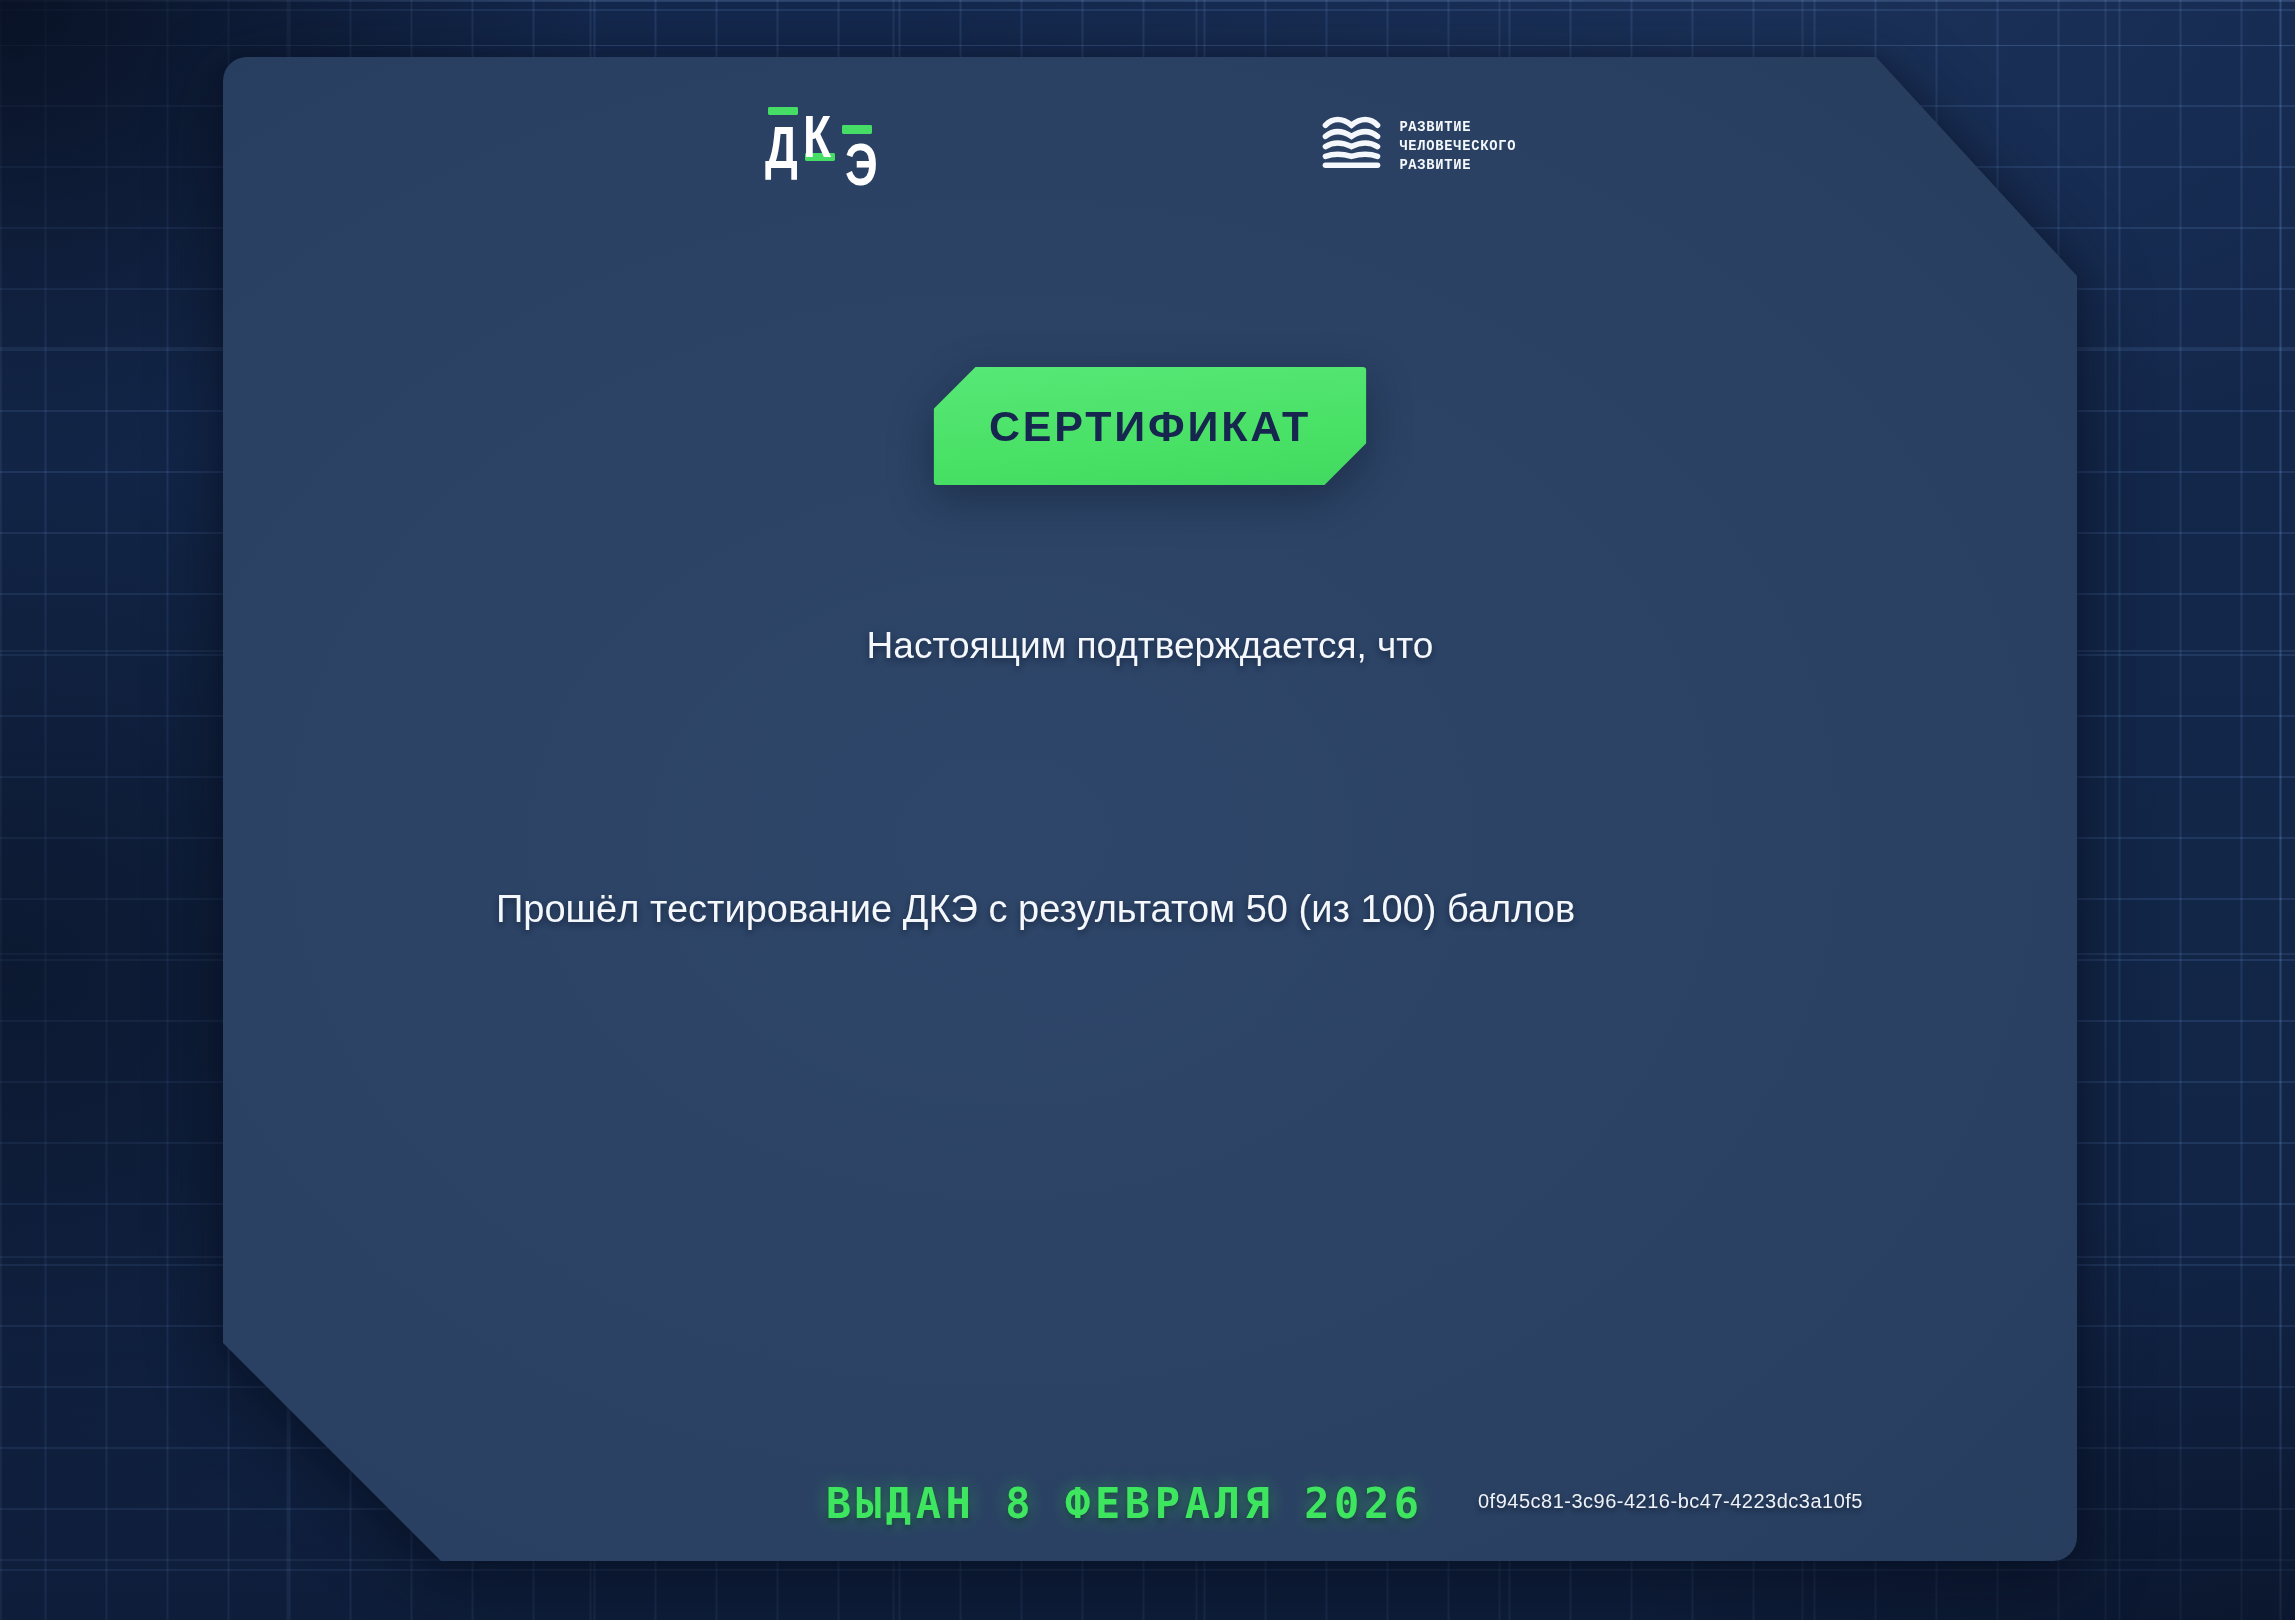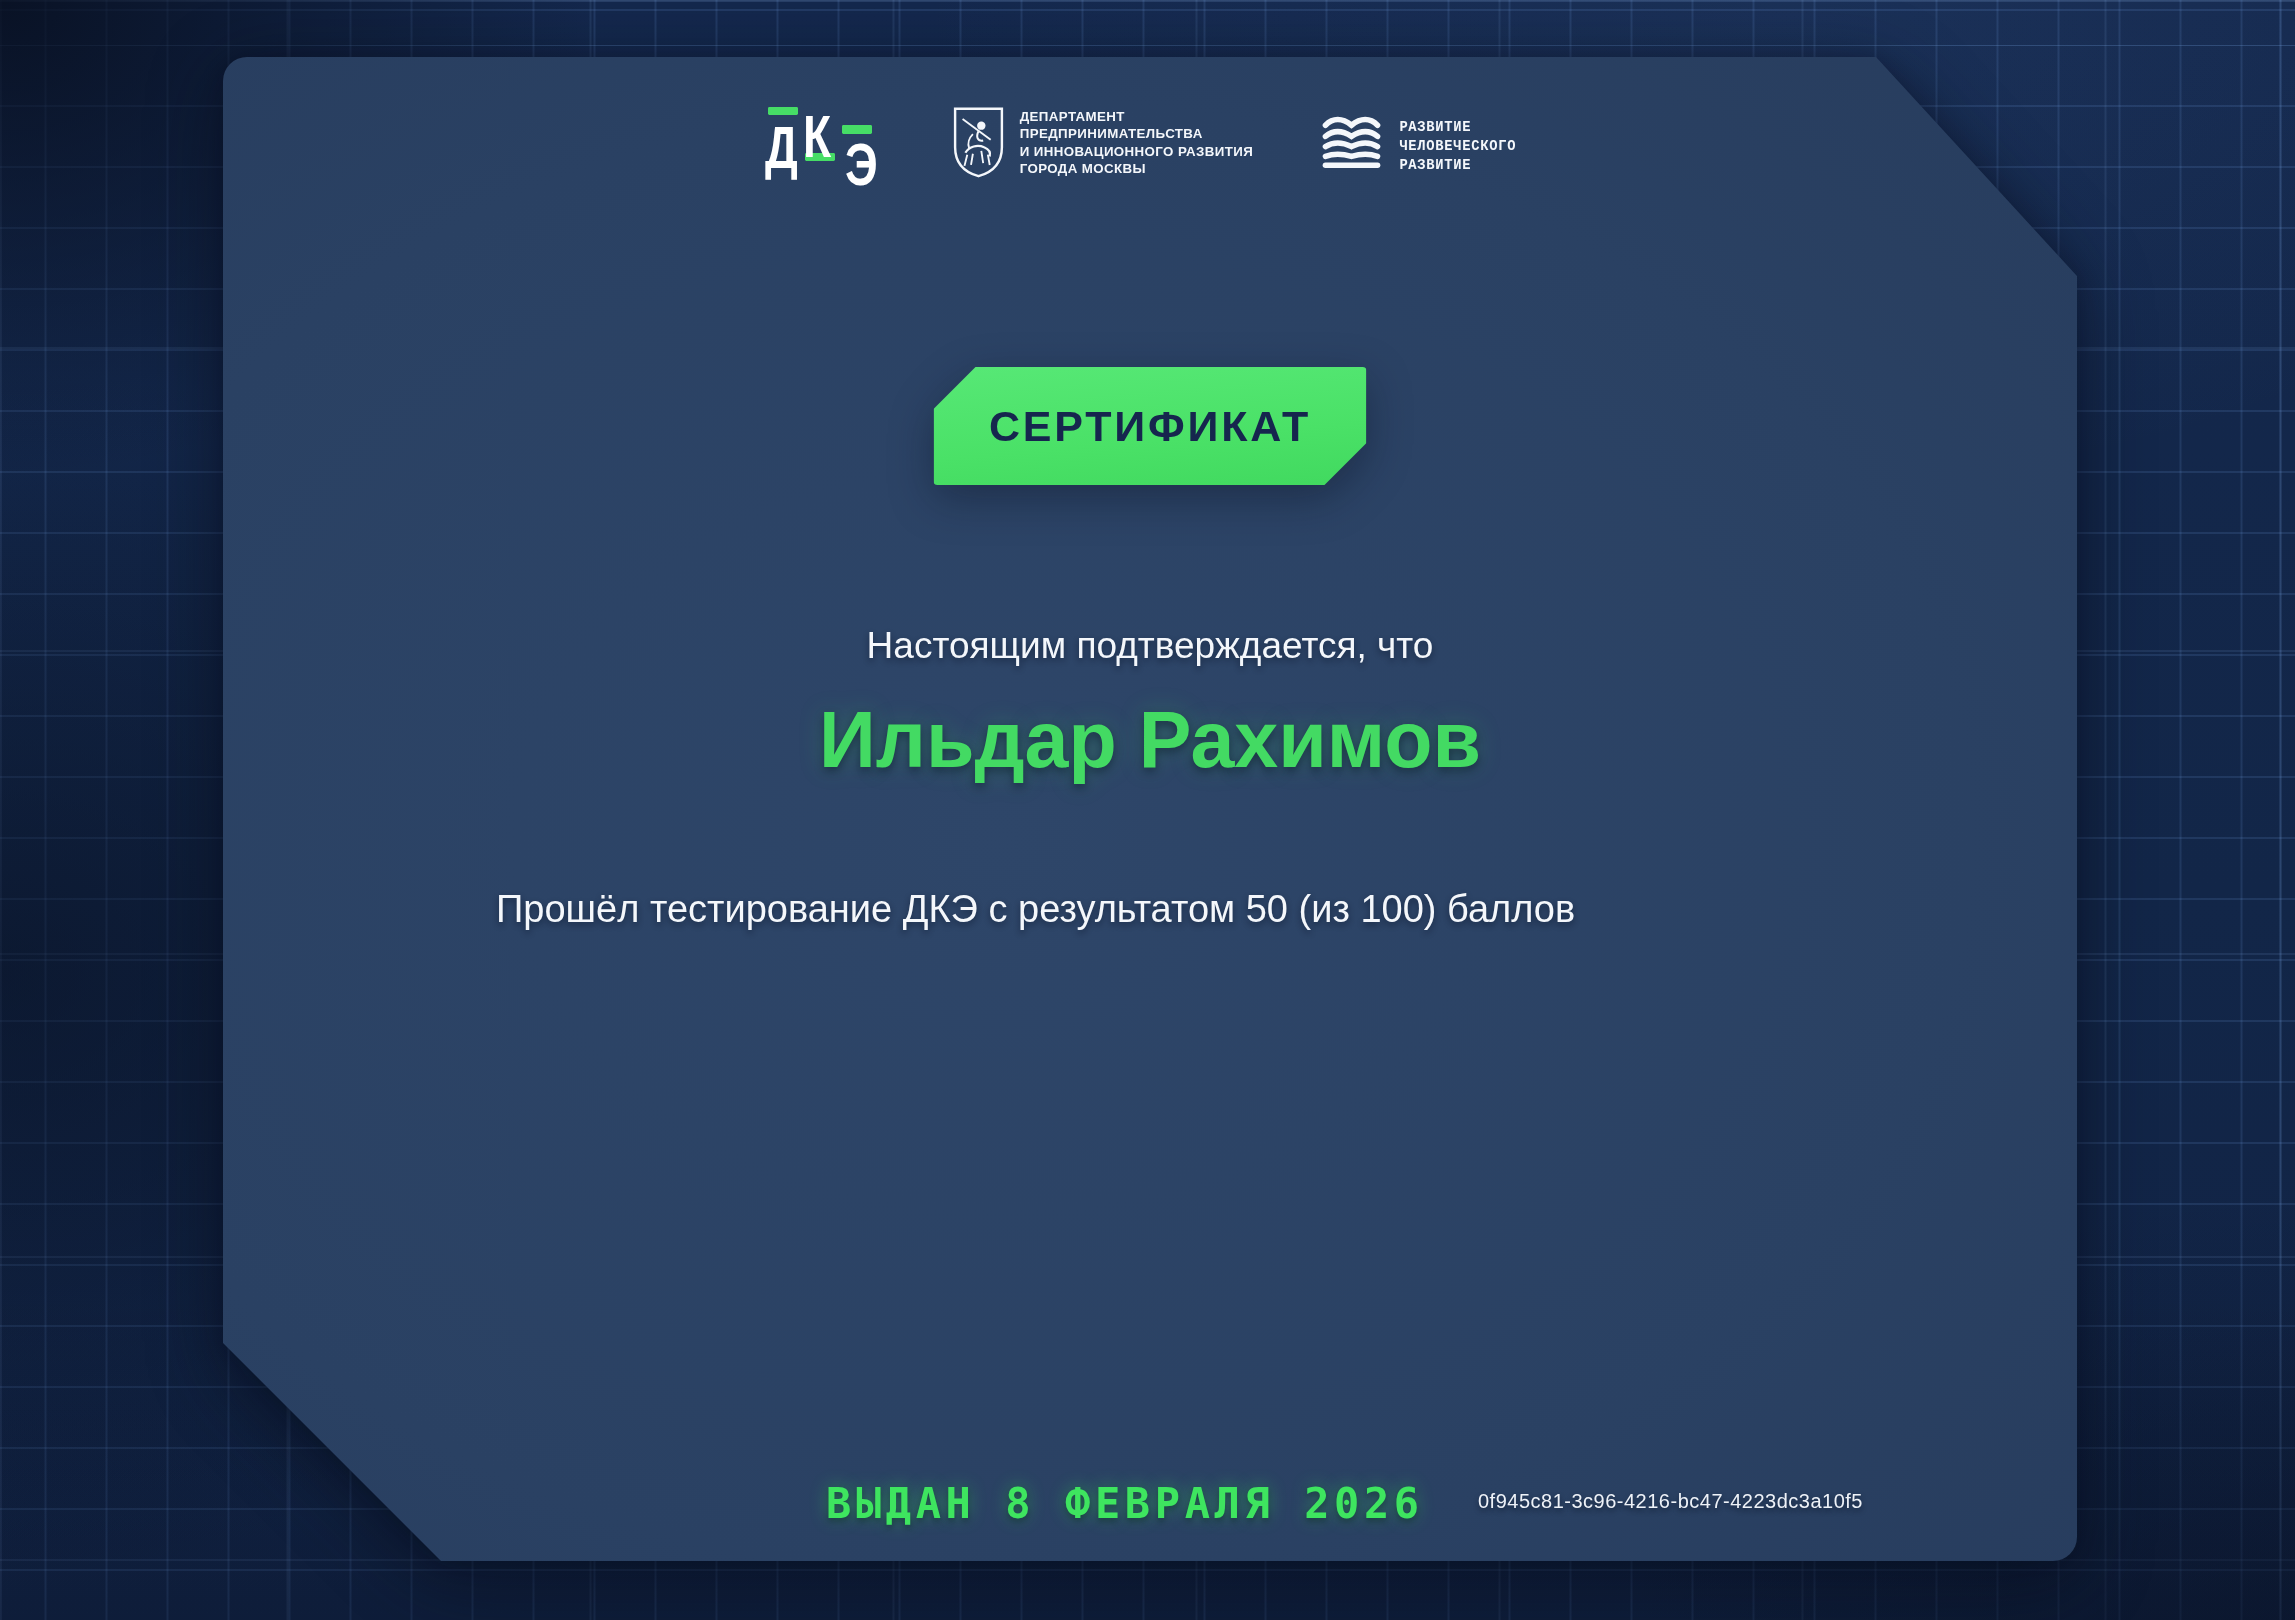--- a/index.html
+++ b/index.html
@@ -147,23 +147,6 @@
         <span class="letter letter-e">Э</span>
       </div>
 
-      <div class="logo-group gov">
-        <svg class="shield" viewBox="0 0 56 78">
-          <path d="M3,3 H53 V44 C53,62 42,71 28,75 C14,71 3,62 3,44 Z" fill="none" stroke="#f4f7fb" stroke-width="2.6"></path>
-          <path d="M11,14 L41,36" fill="none" stroke="#f4f7fb" stroke-width="2"></path>
-          <circle cx="31" cy="21" r="4.5" fill="#f4f7fb"></circle>
-          <path d="M28,27 C25,33 27,38 33,37" fill="none" stroke="#f4f7fb" stroke-width="2.2"></path>
-          <path d="M22,30 C18,34 16,40 18,45" fill="none" stroke="#f4f7fb" stroke-width="2"></path>
-          <path d="M14,50 C18,43 27,41 34,44 C39,46 41,50 40,54" fill="none" stroke="#f4f7fb" stroke-width="2.4"></path>
-          <path d="M16,52 L13,64 M22,51 L20,63 M31,48 L33,61 M38,52 L40,63" fill="none" stroke="#f4f7fb" stroke-width="2"></path>
-        </svg>
-        <div class="gov-text">
-          <div>ДЕПАРТАМЕНТ</div>
-          <div>ПРЕДПРИНИМАТЕЛЬСТВА</div>
-          <div>И ИННОВАЦИОННОГО РАЗВИТИЯ</div>
-          <div>ГОРОДА МОСКВЫ</div>
-        </div>
-      </div>
 
       <div class="logo-group hc">
         <svg class="waves" viewBox="0 0 62 57">

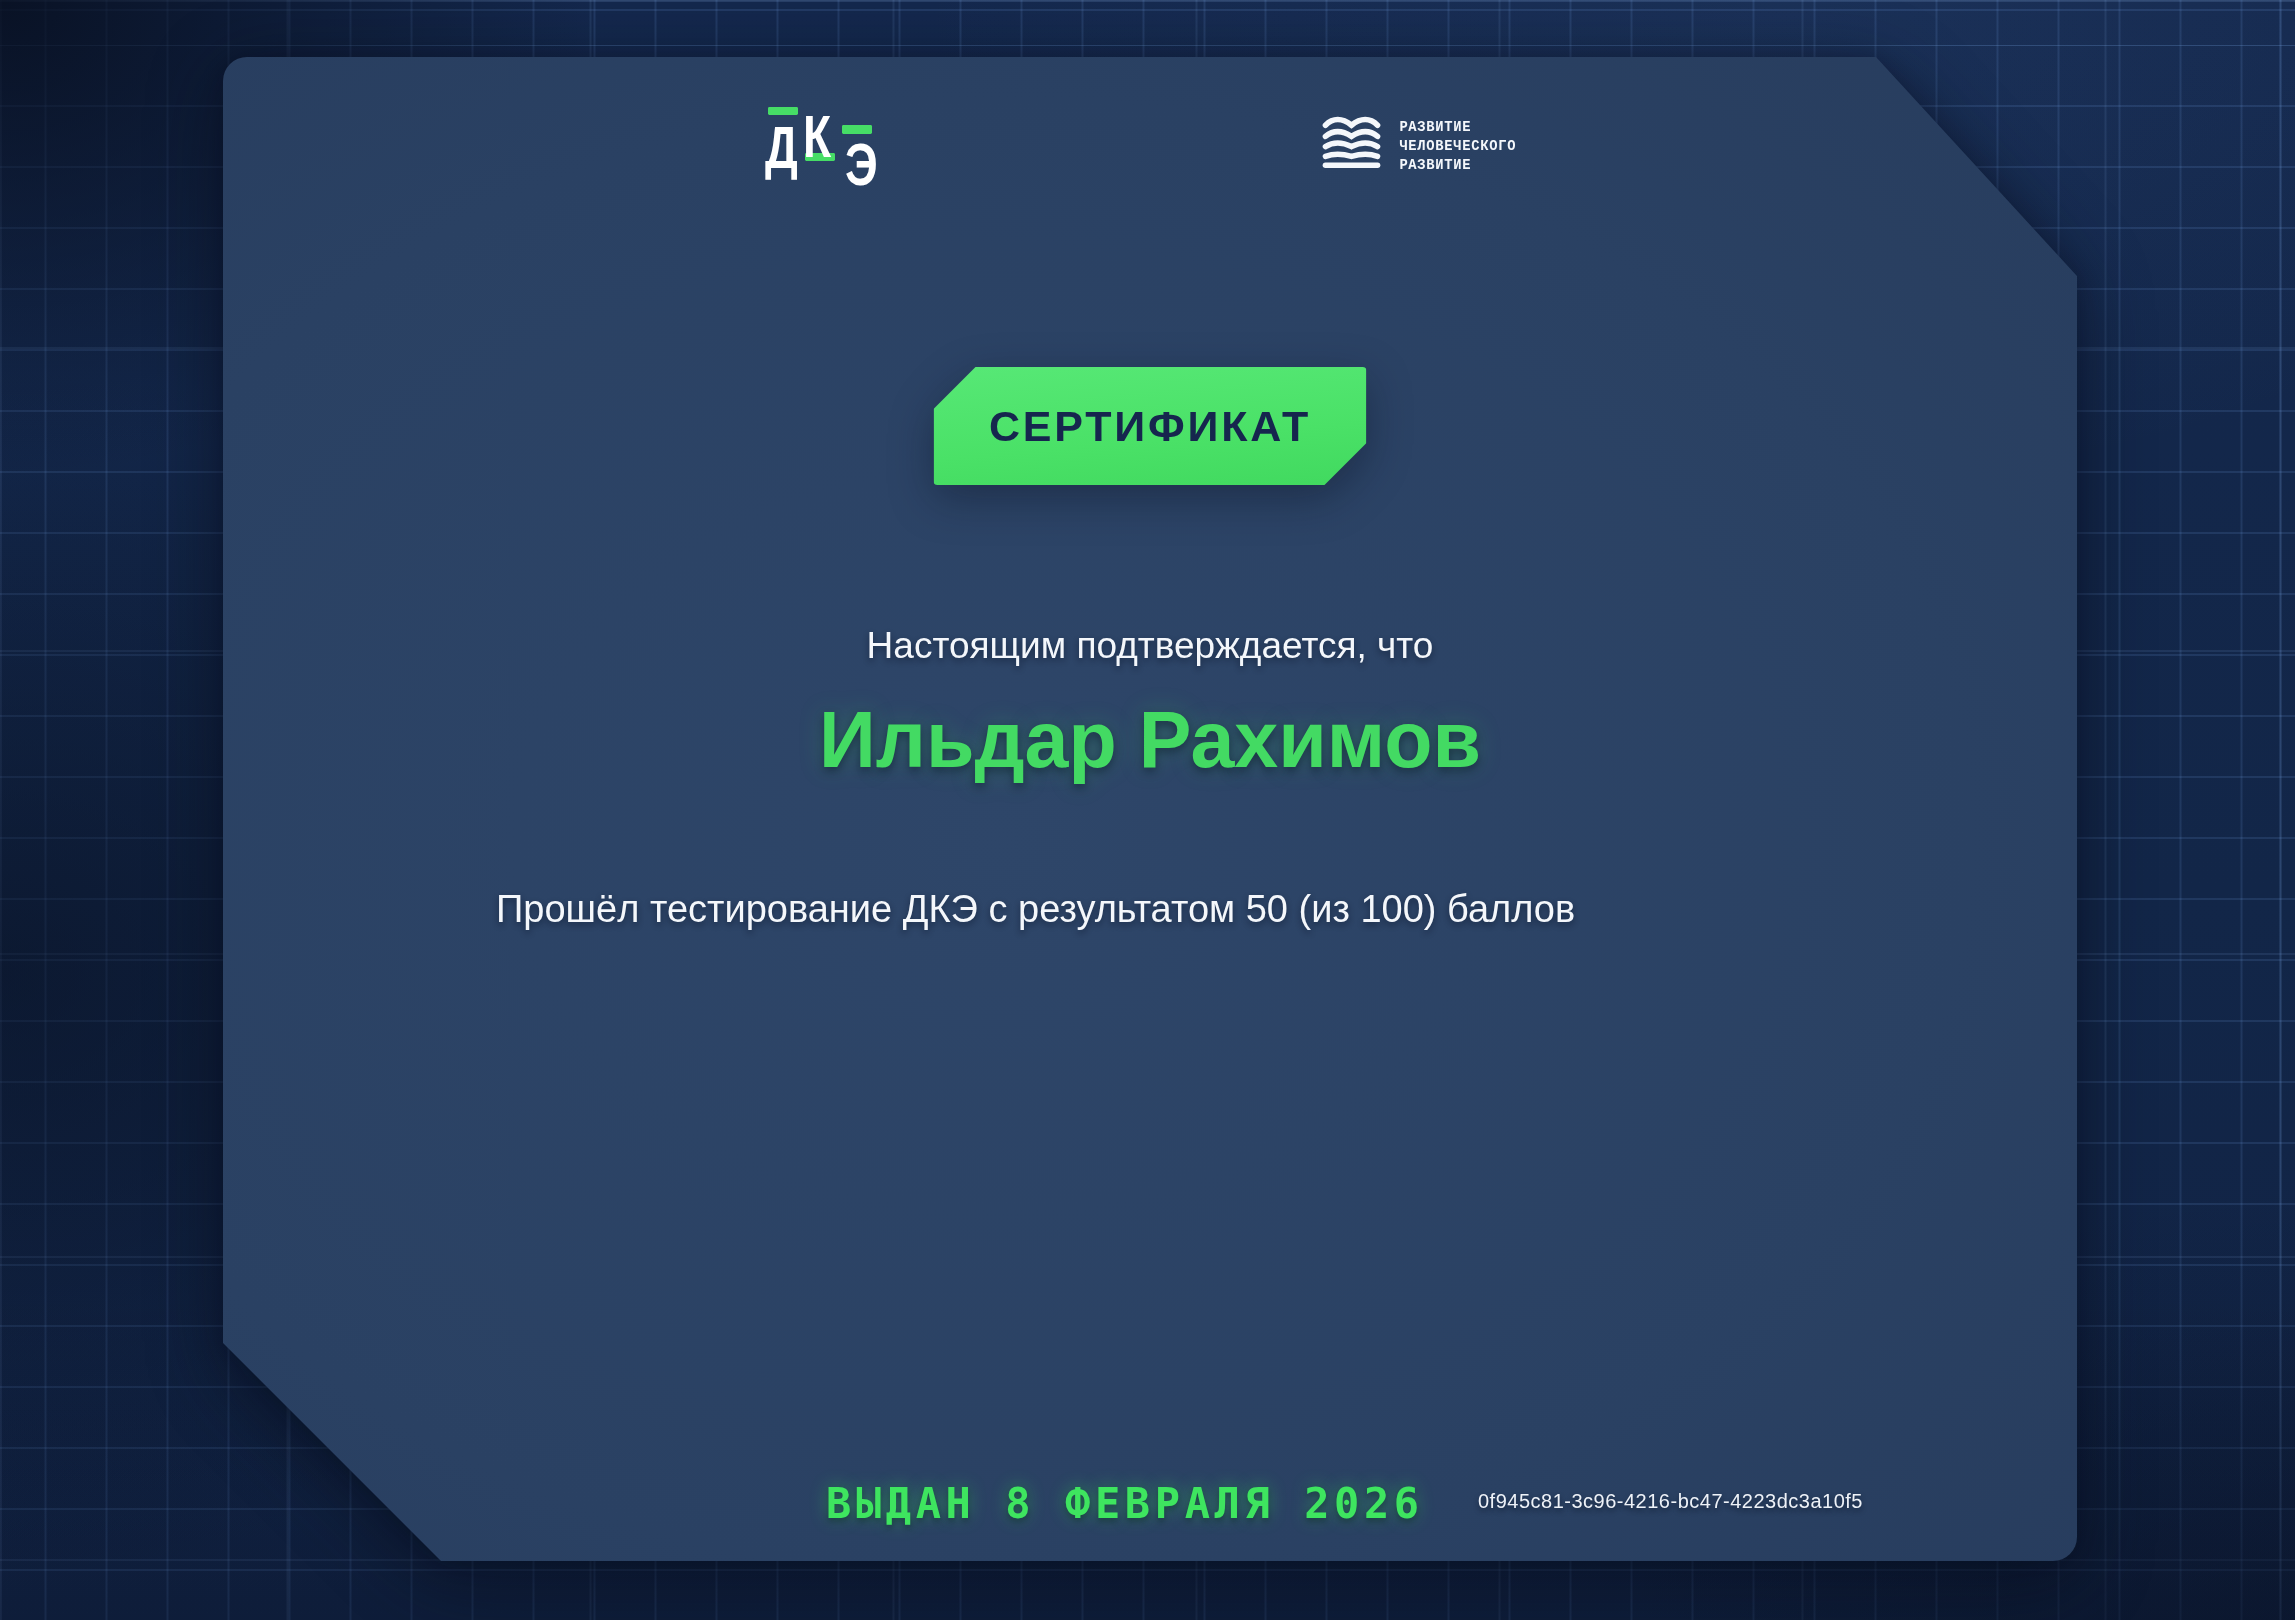--- a/index.html
+++ b/index.html
@@ -172,7 +172,6 @@
       </div>
 
       <div class="intro">Настоящим подтверждается, что</div>
-      <div class="name">Ильдар Рахимов</div>
       <div class="result">
         <div>Прошёл тестирование ДКЭ с результатом 50 (из 100) баллов</div>
       </div>

